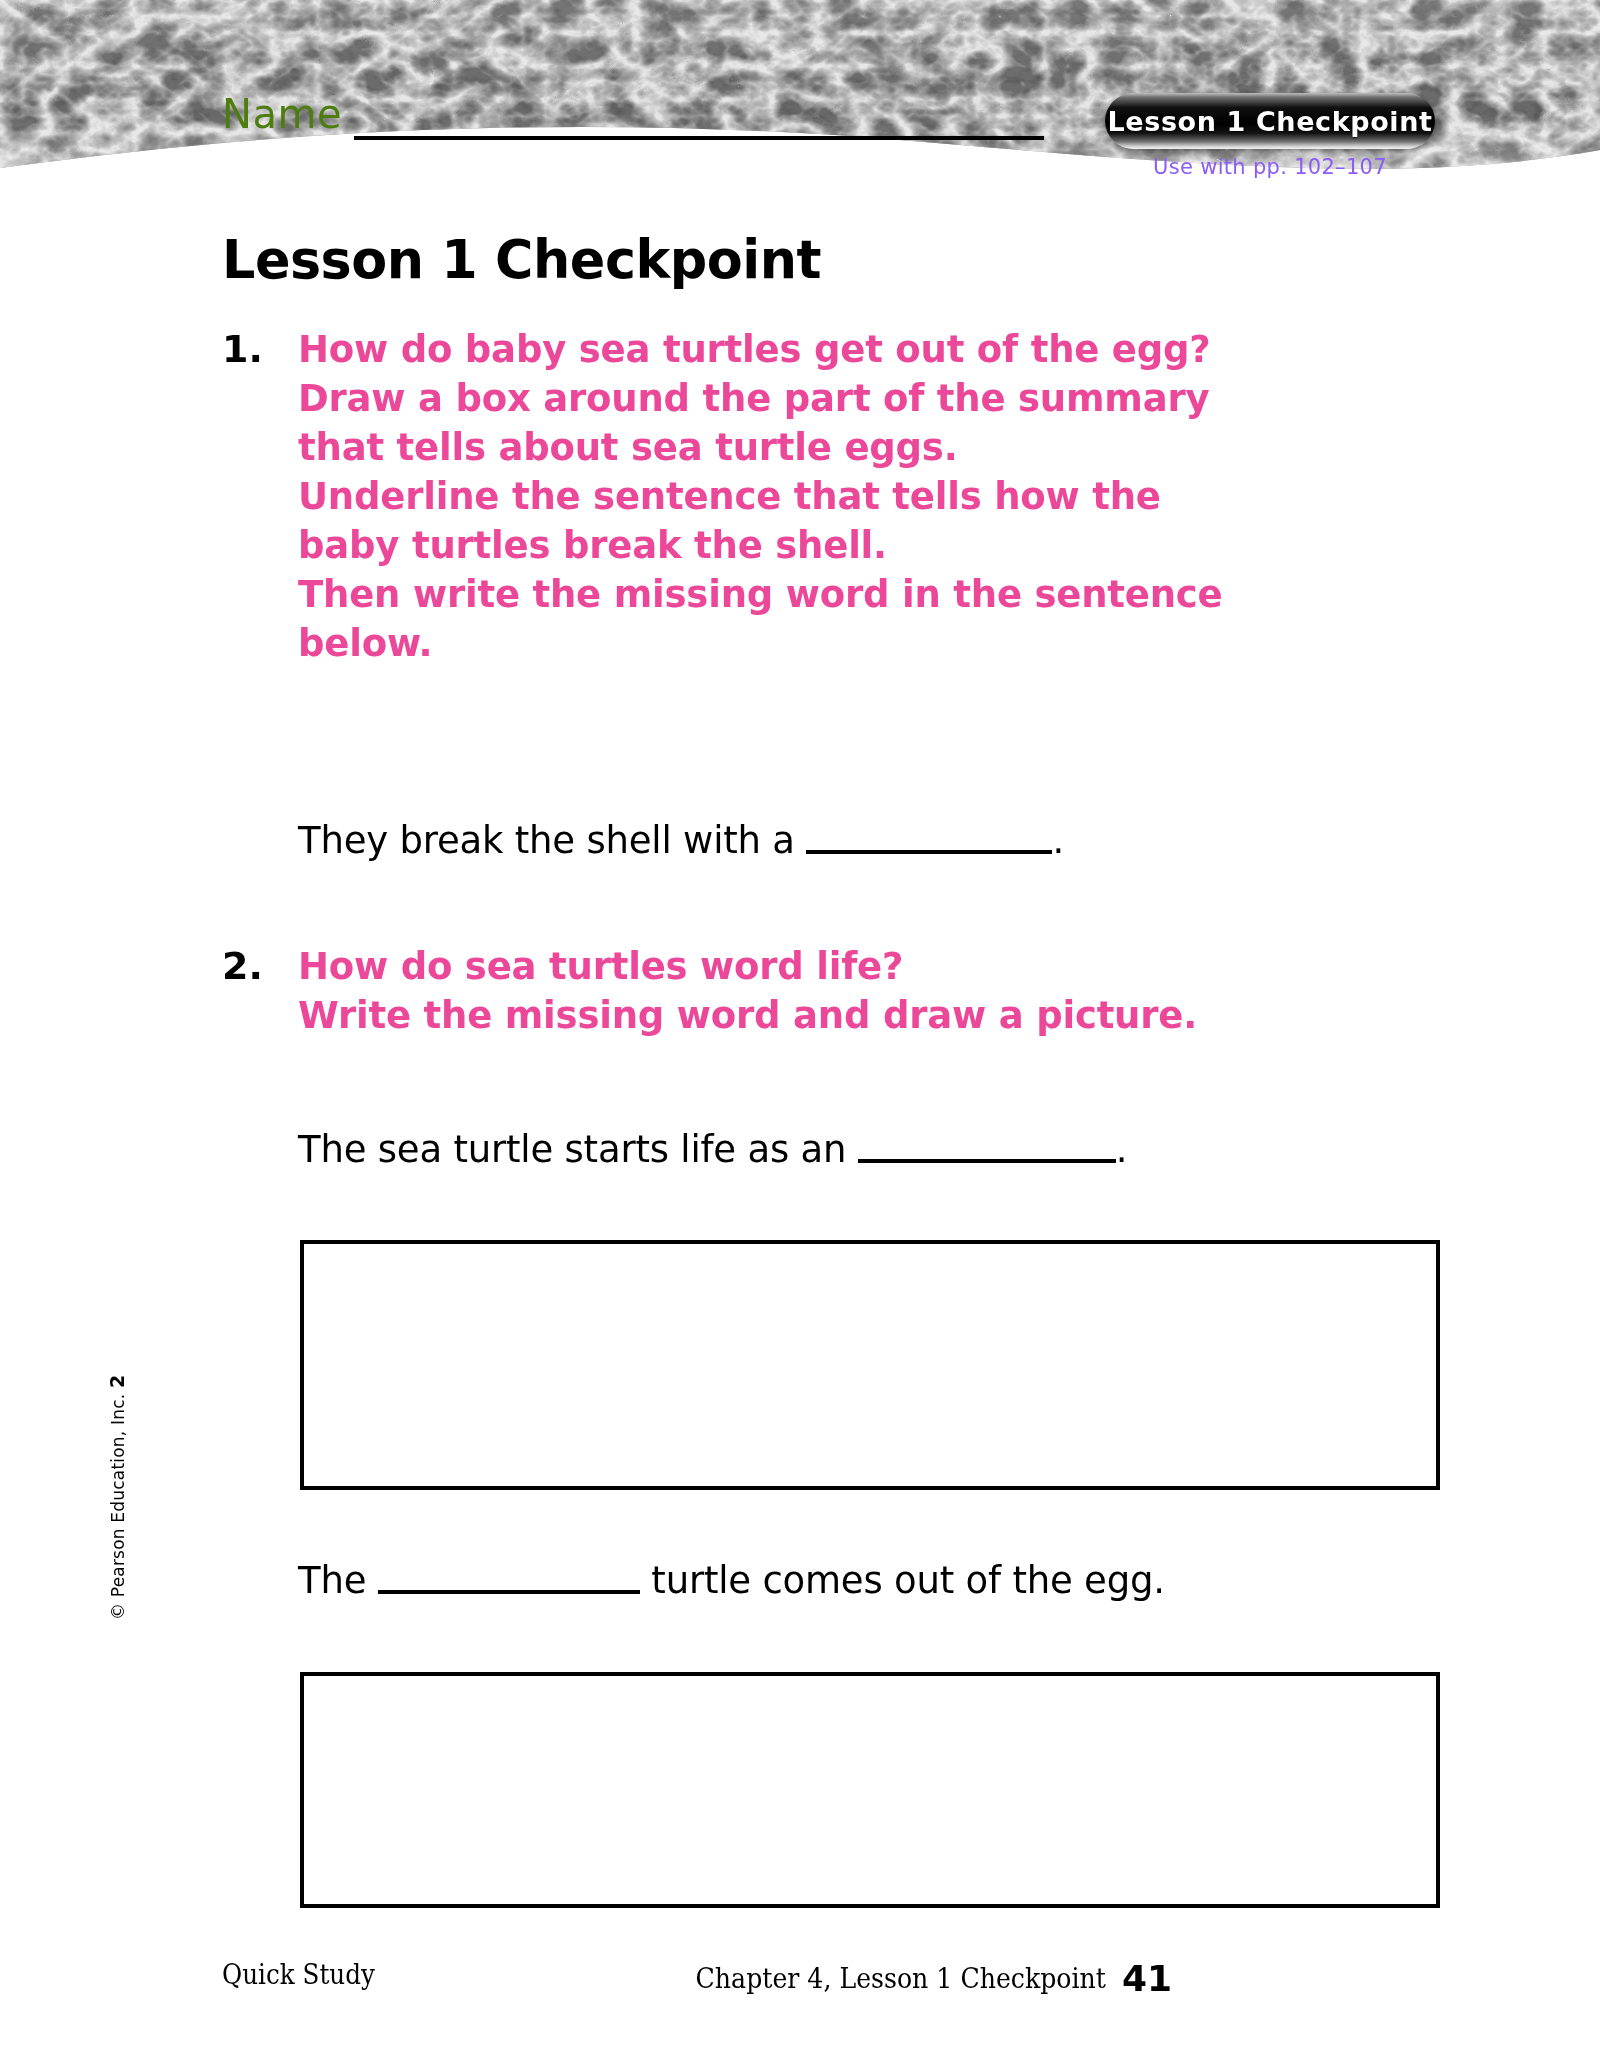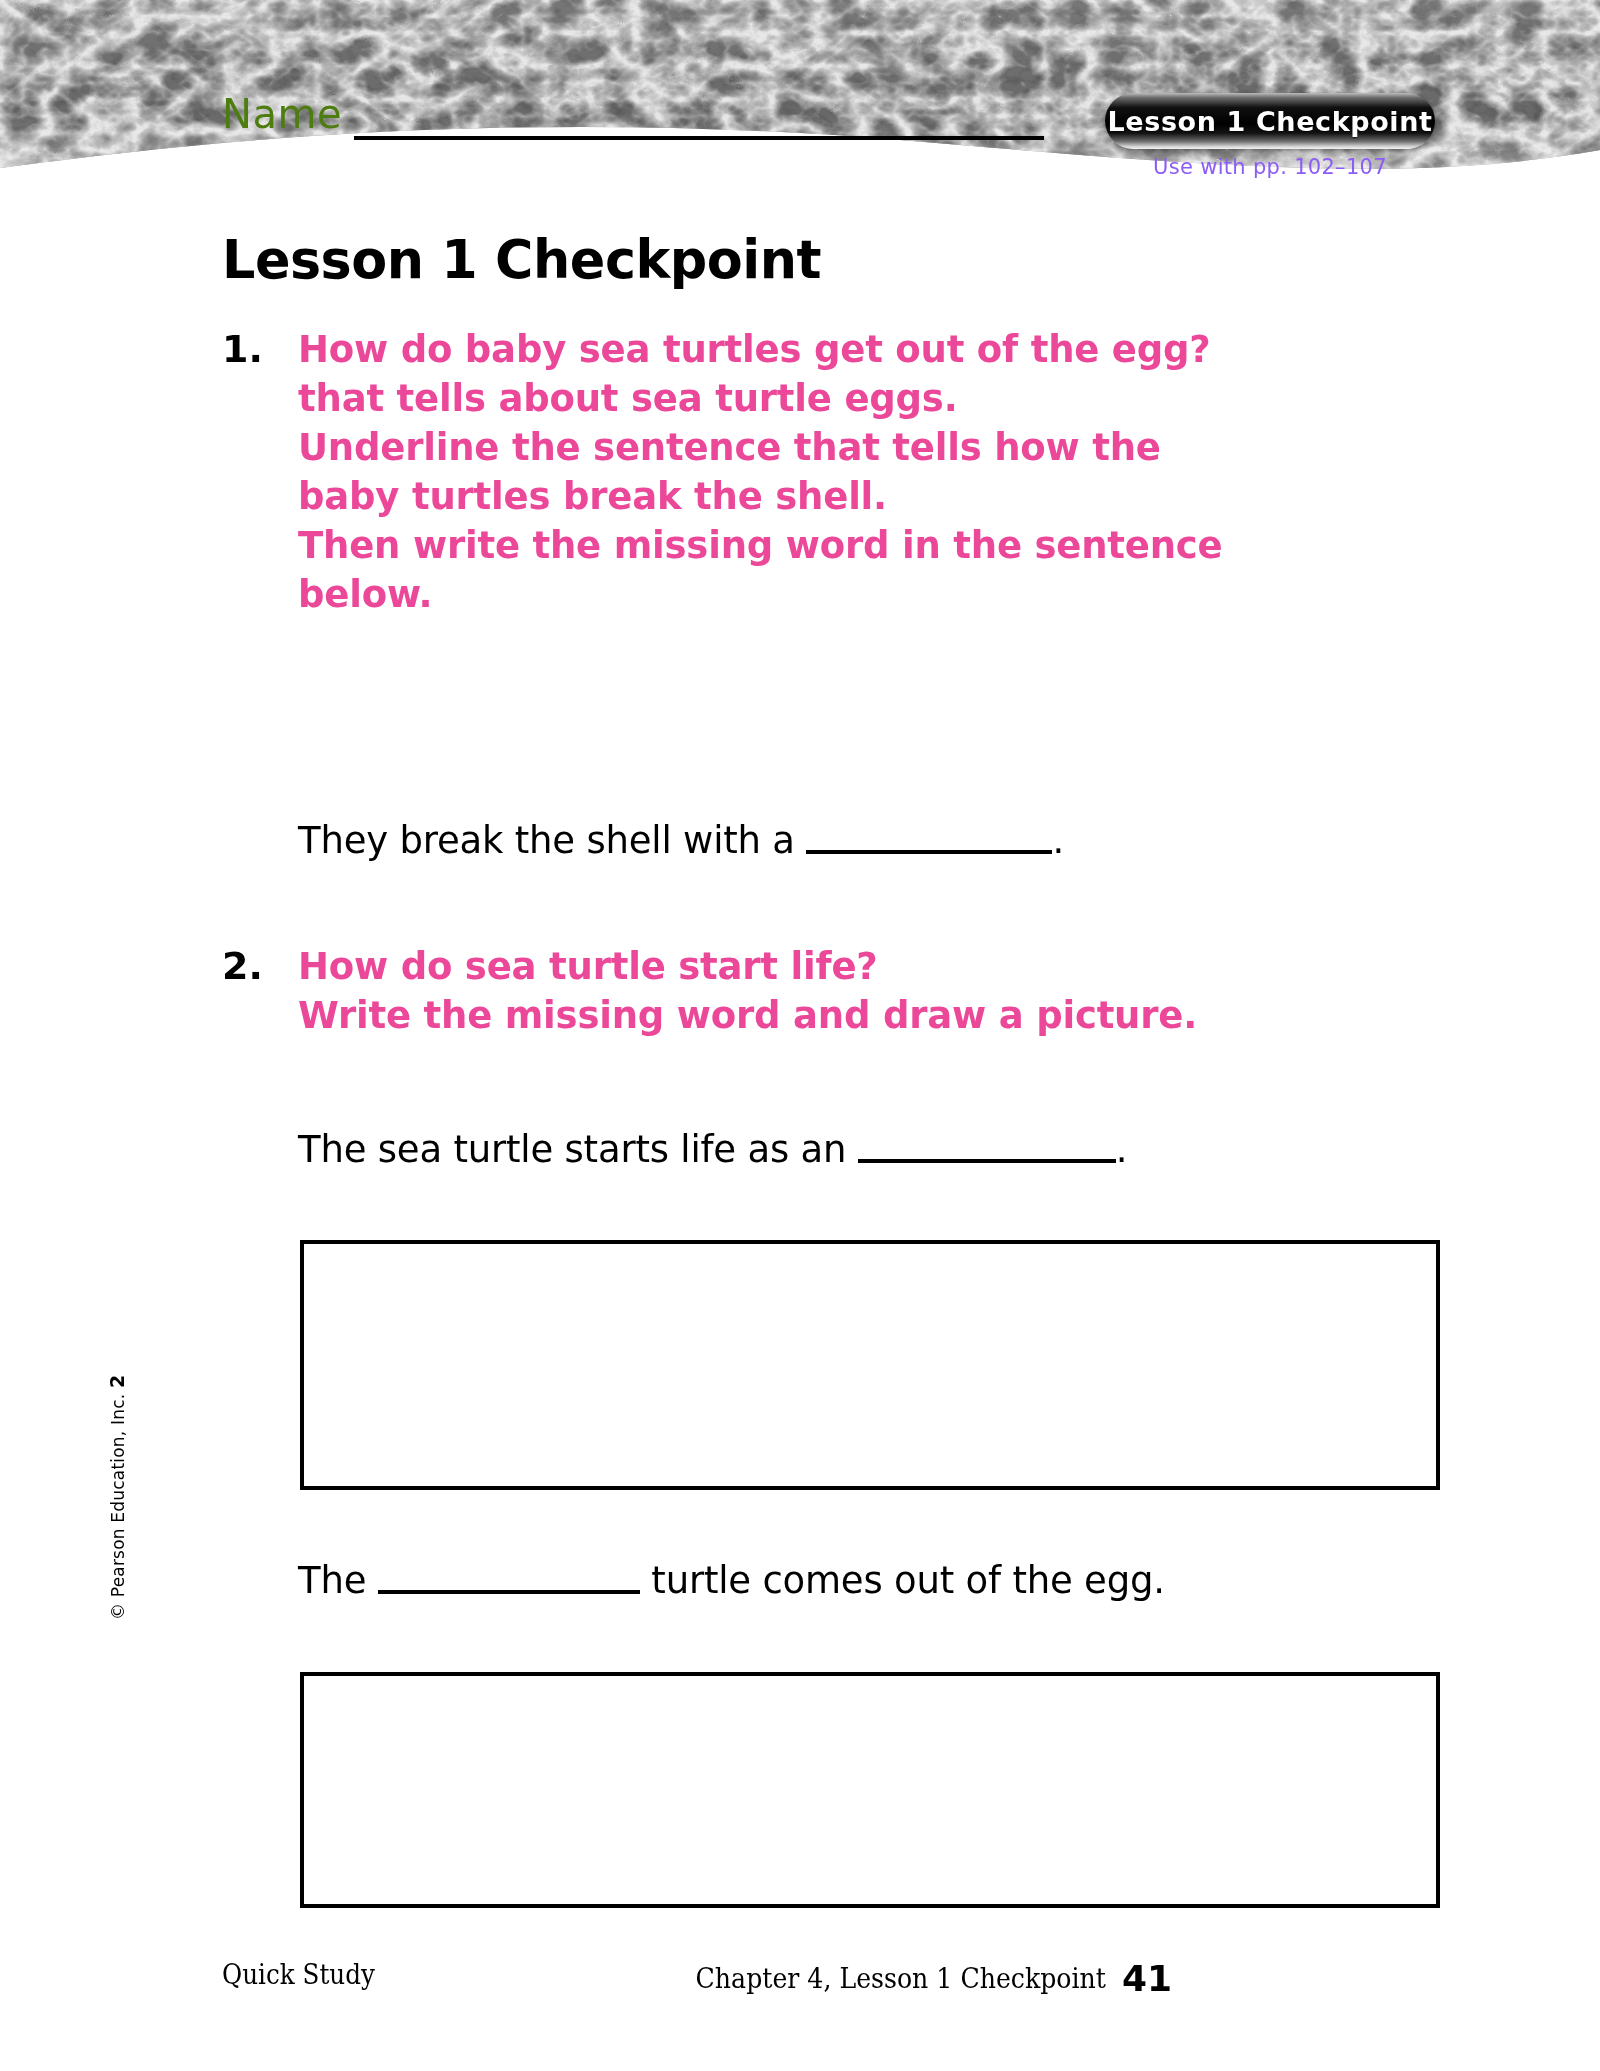--- a/index.html
+++ b/index.html
@@ -303,6 +303,7 @@
   <span class="q-num">1.</span>
   <div class="q-lines">
     <div class="q-line">How do baby sea turtles get out of the egg?</div>
+    <div class="q-line">Draw a box around the part of the summary</div>
     <div class="q-line">that tells about sea turtle eggs.</div>
     <div class="q-line">Underline the sentence that tells how the</div>
     <div class="q-line">baby turtles break the shell.</div>

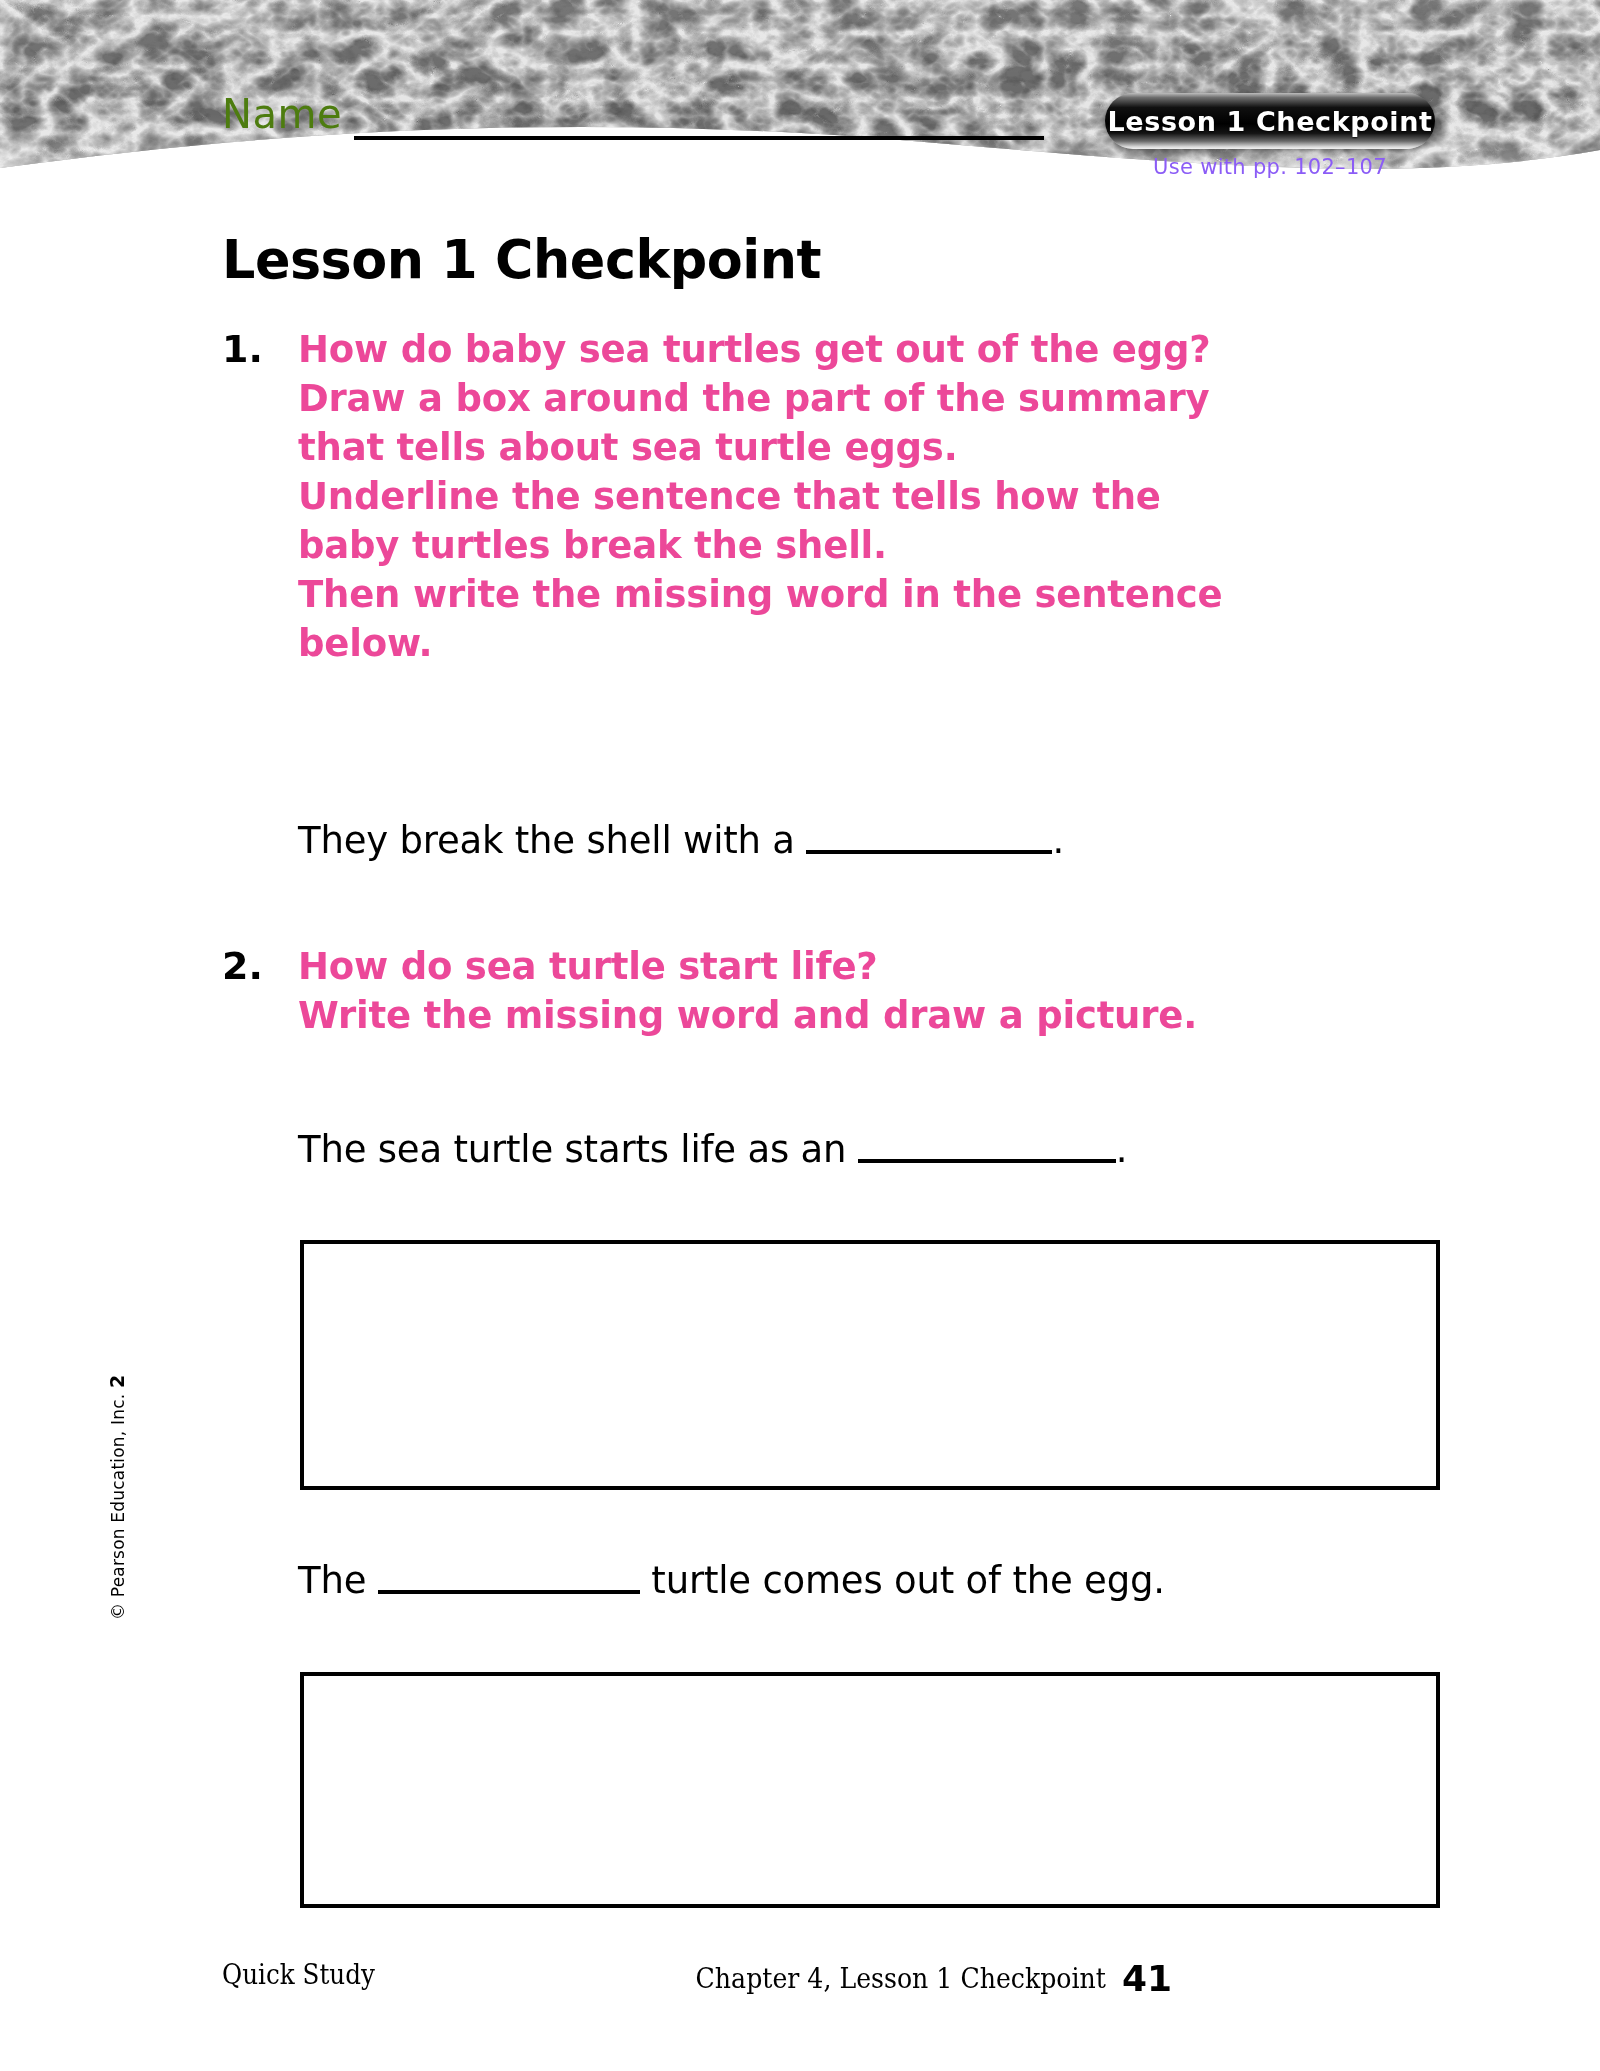--- a/index.html
+++ b/index.html
@@ -321,7 +321,7 @@
 <div class="q-block" id="question-2" style="top:942px;">
   <span class="q-num">2.</span>
   <div class="q-lines">
-    <div class="q-line">How do sea turtle start life?</div>
+    <div class="q-line">How do sea turtles word life?</div>
     <div class="q-line">Write the missing word and draw a picture.</div>
   </div>
 </div>

